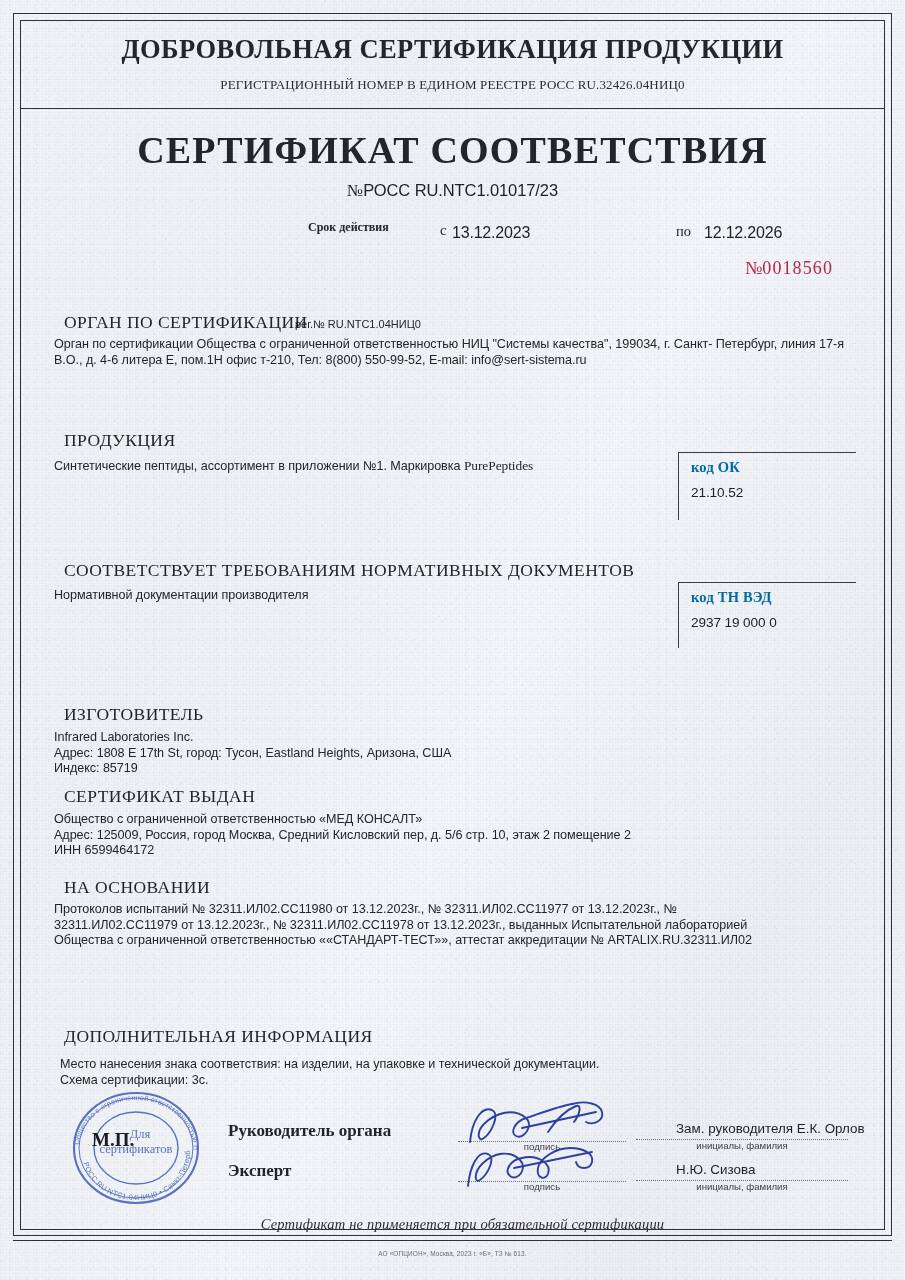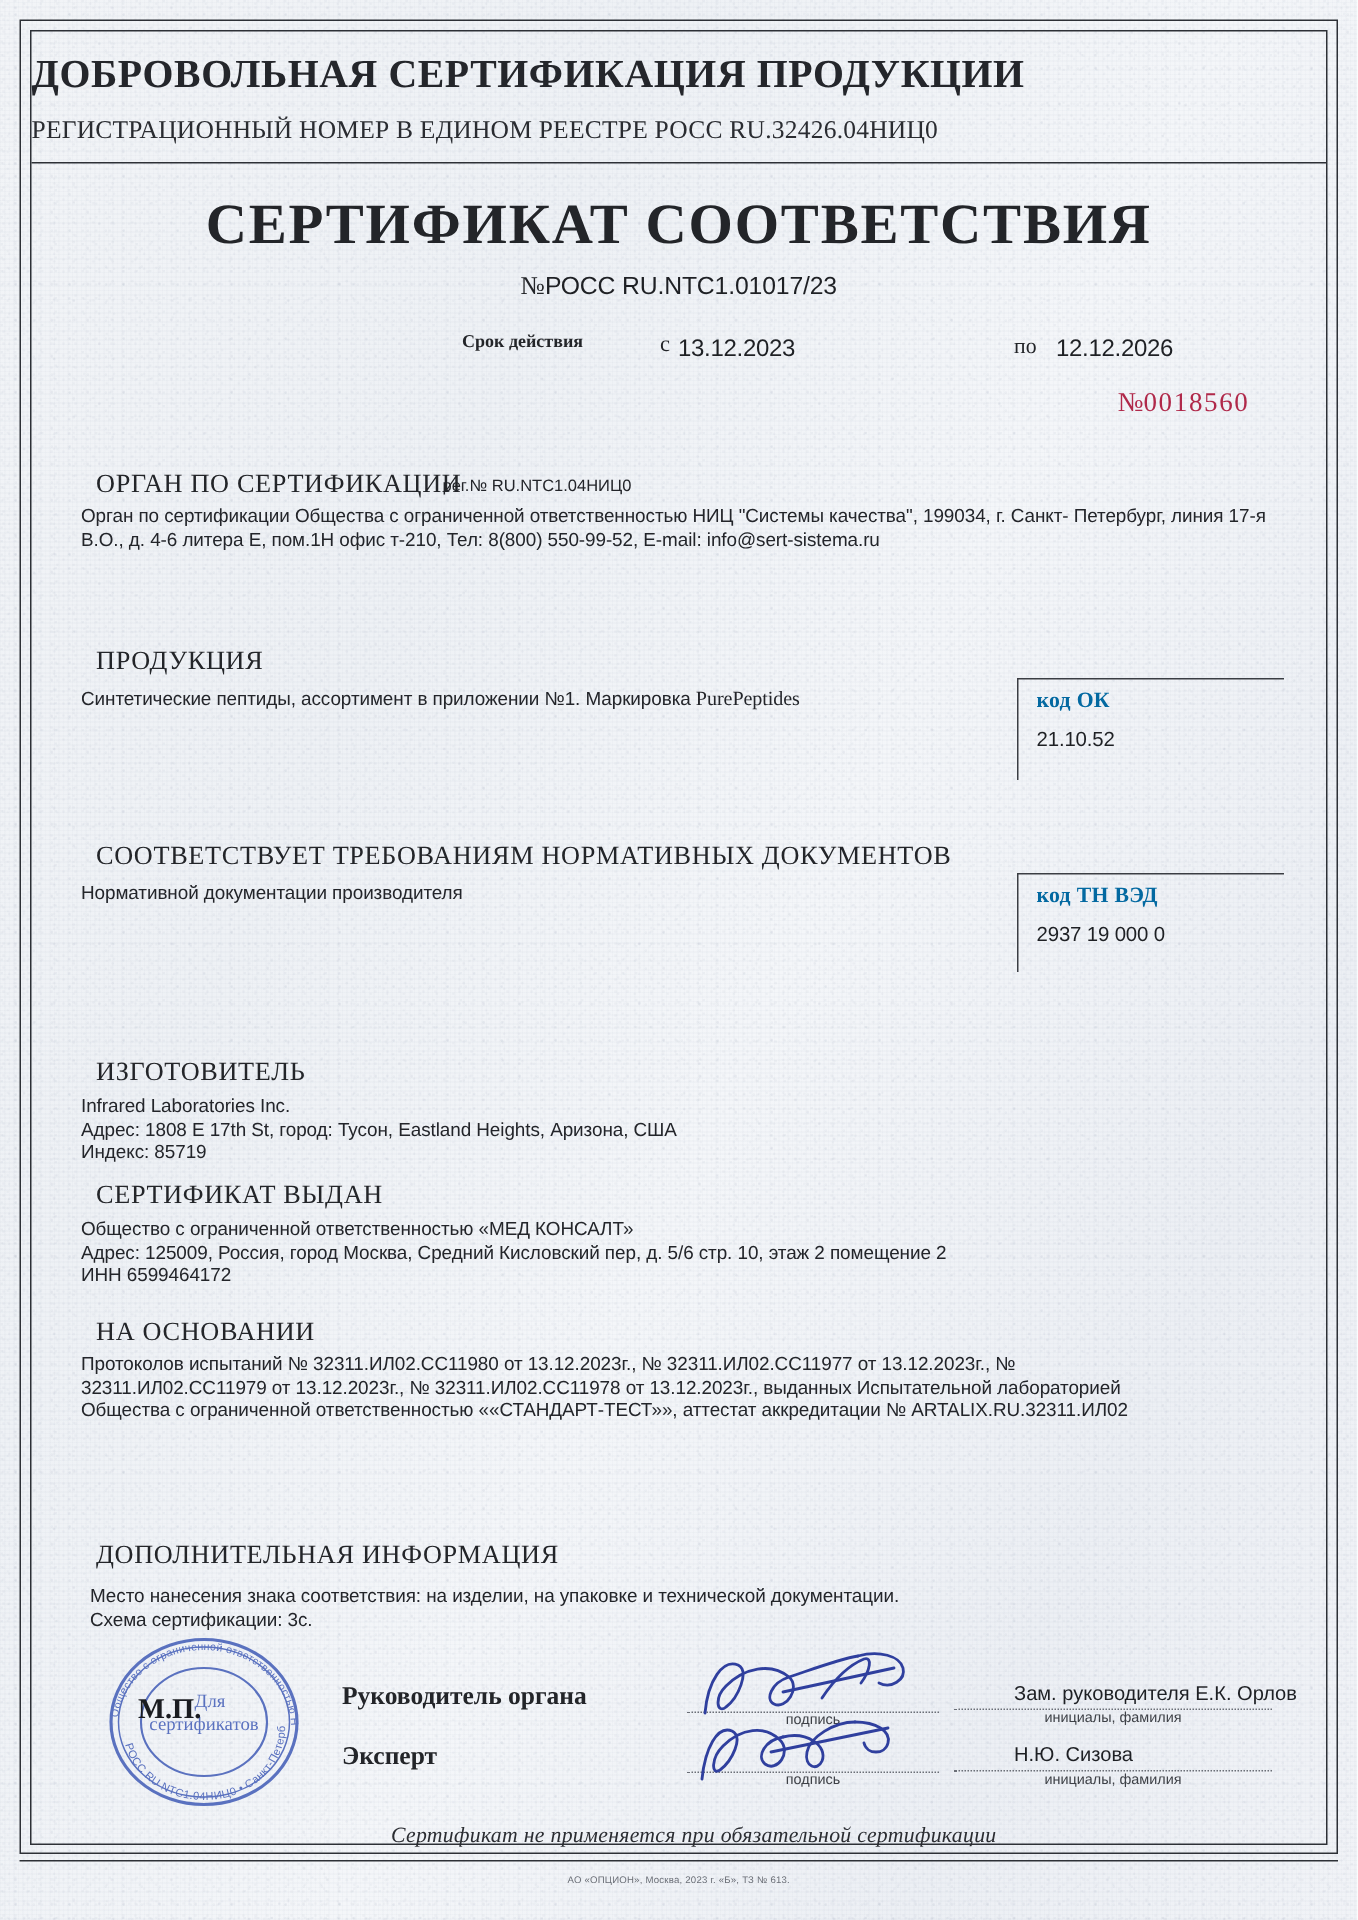--- a/index.html
+++ b/index.html
@@ -62,6 +62,7 @@
     left: 21px; top: 21px; right: 21px;
     height: 88px;
     border-bottom: 1px solid #2d3036;
+    text-align: center;
     padding-top: 13px;
   }
   .hdr-line1 {

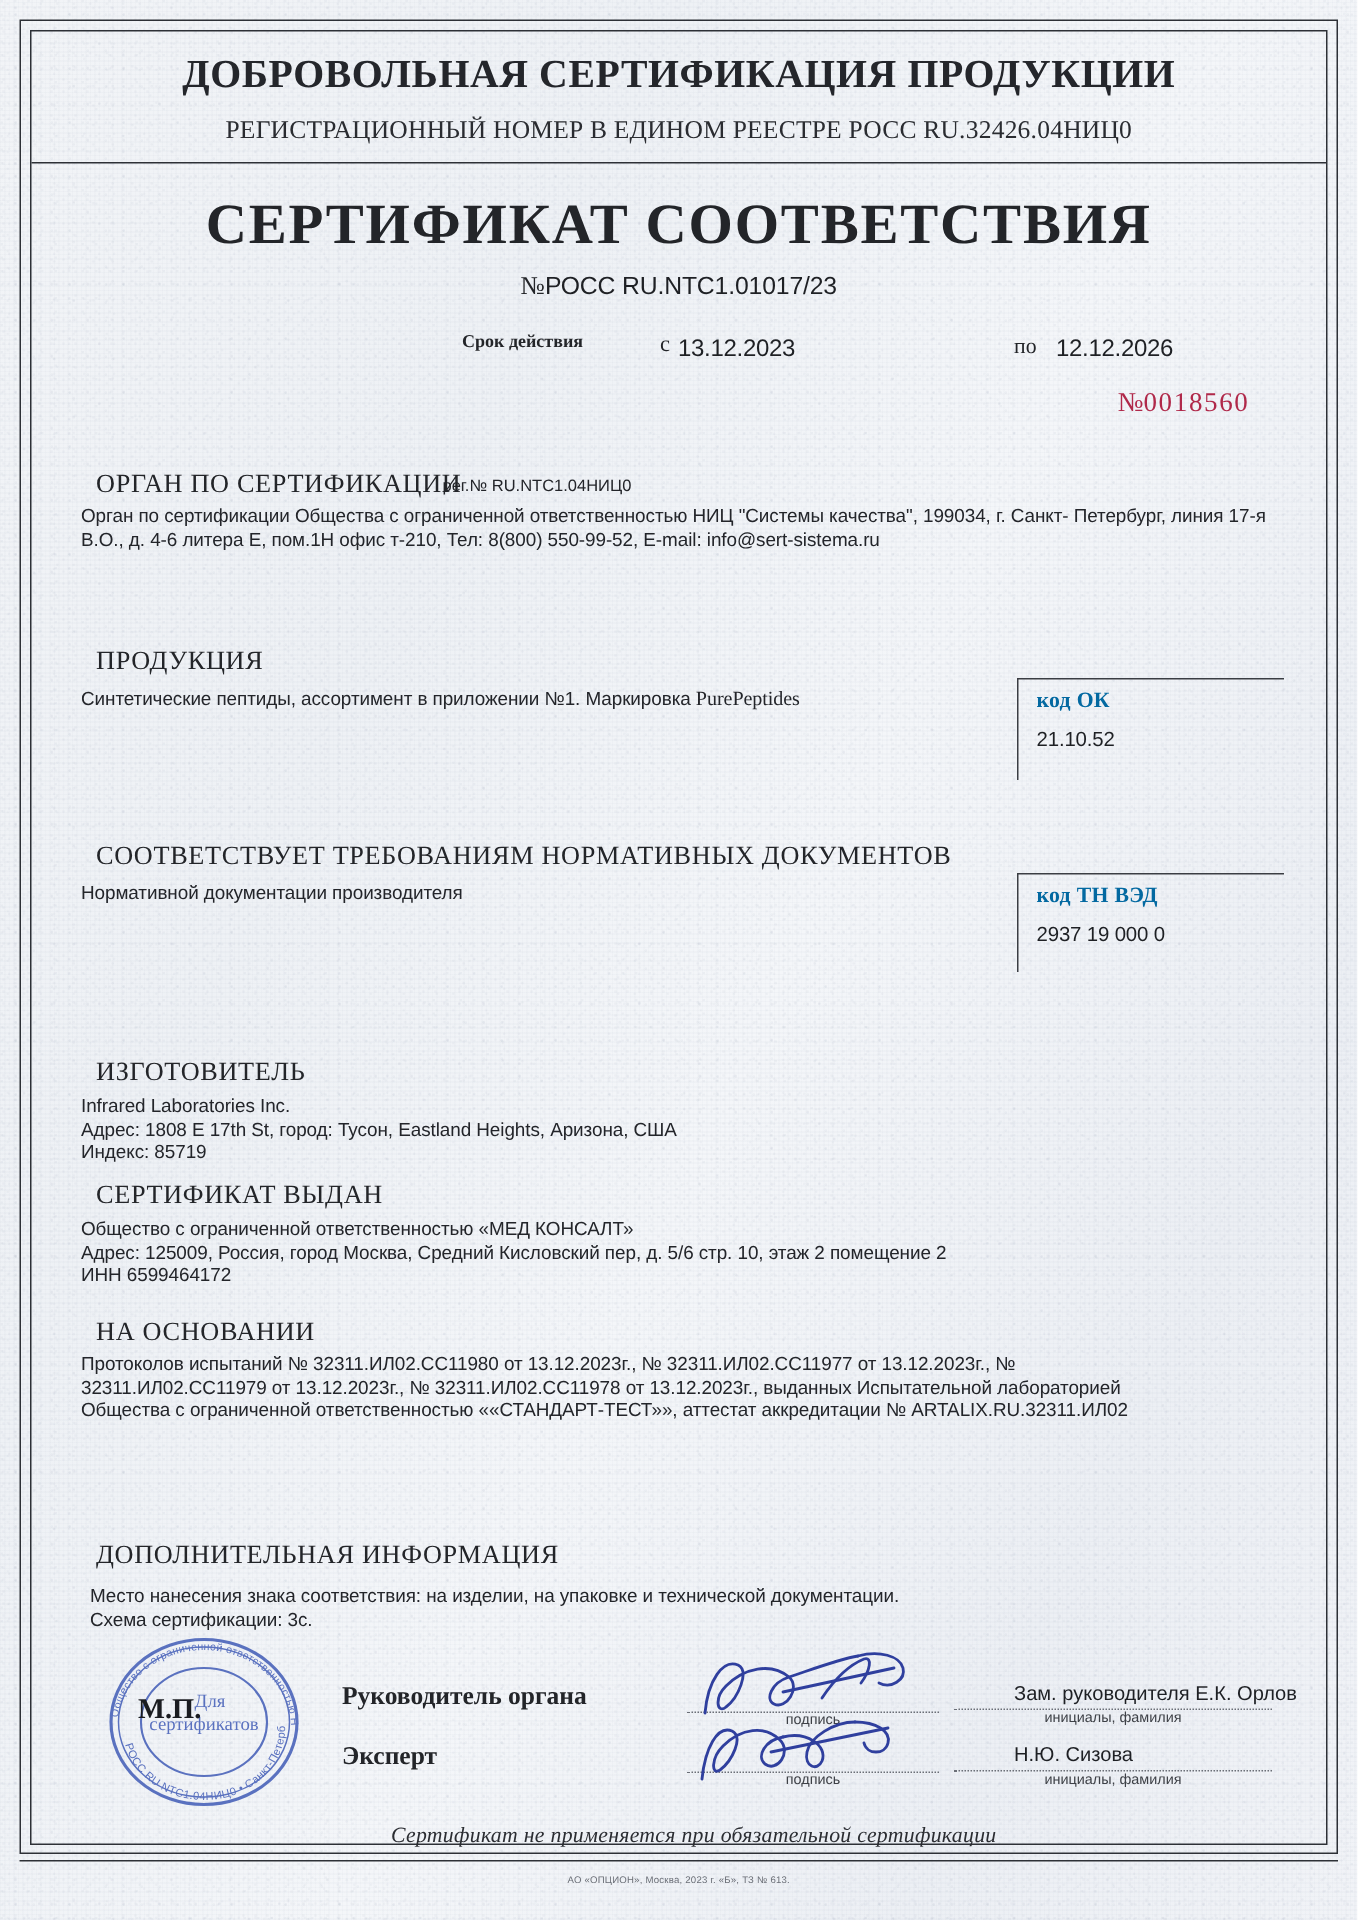--- a/index.html
+++ b/index.html
@@ -76,7 +76,7 @@
   .hdr-line2 {
     margin-top: 12px;
     font-family: "Liberation Serif", serif;
-    font-size: 17px;
+    font-size: 13px;
     letter-spacing: .15px;
     color: #2a2c31;
     white-space: nowrap;

